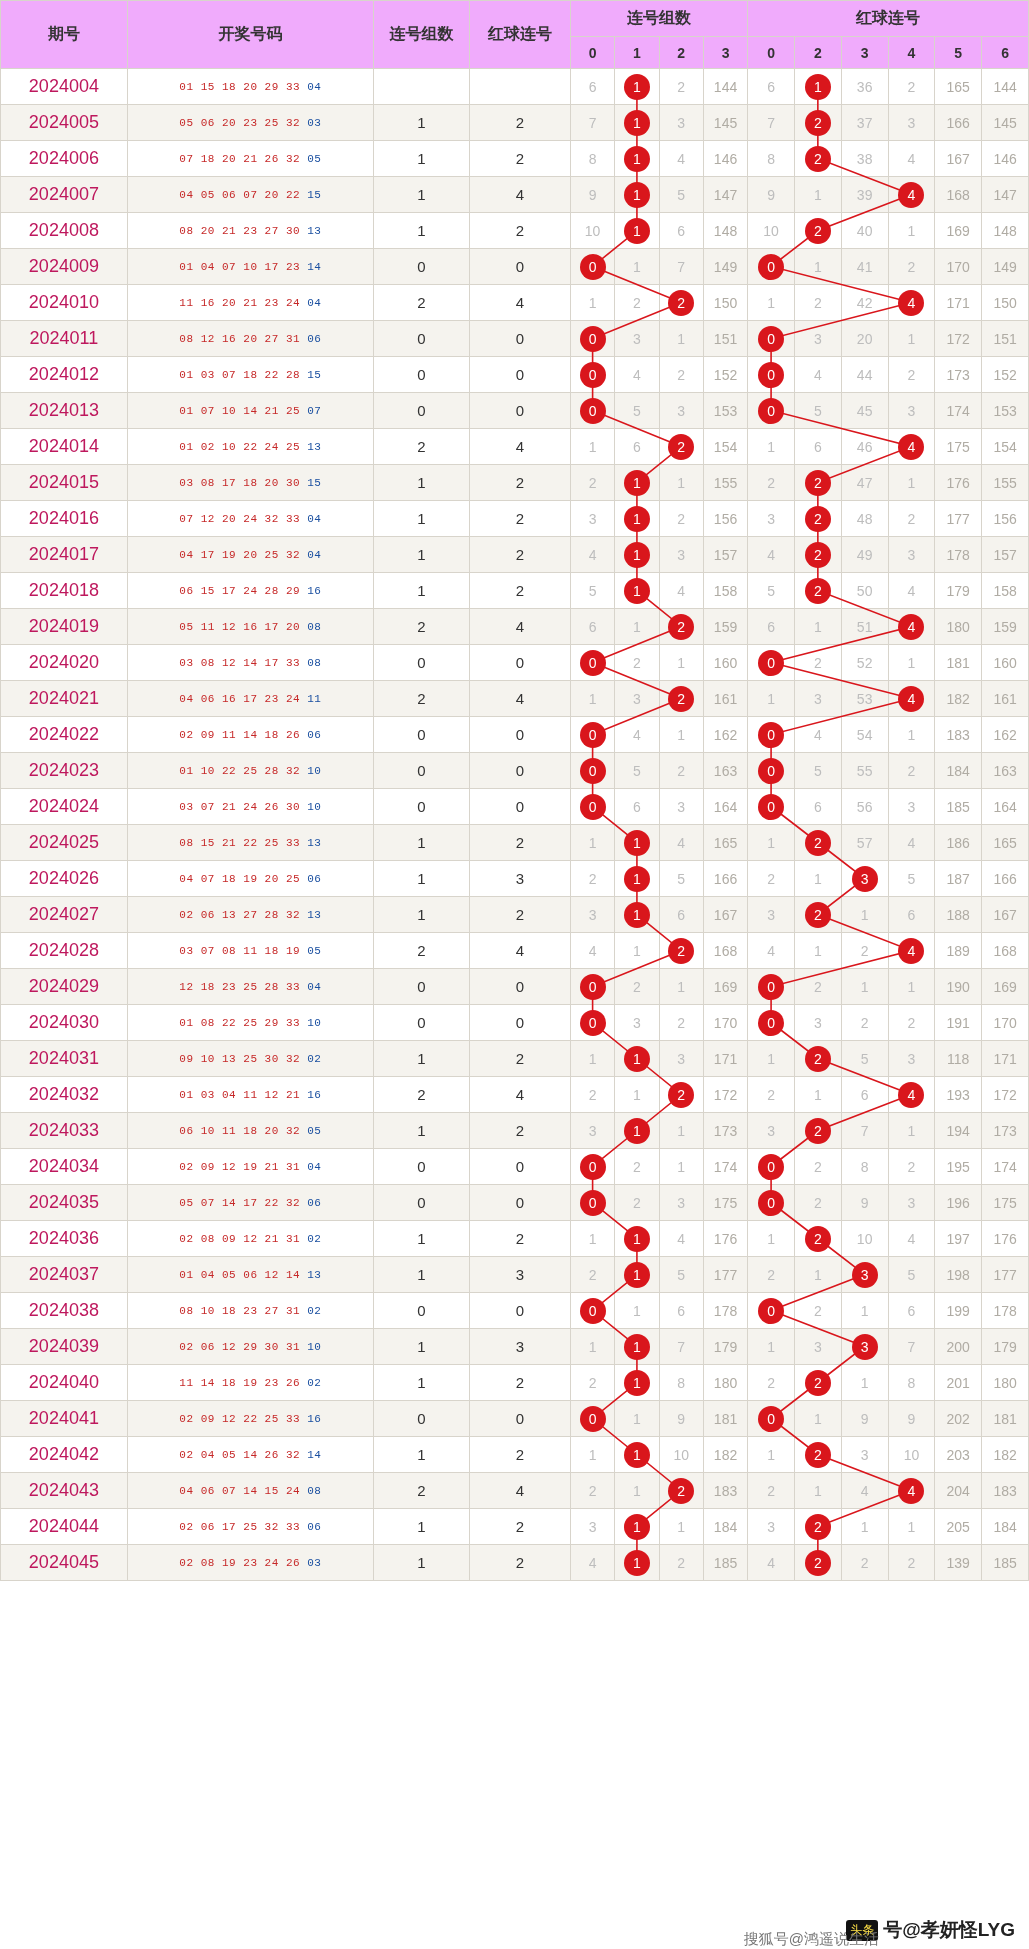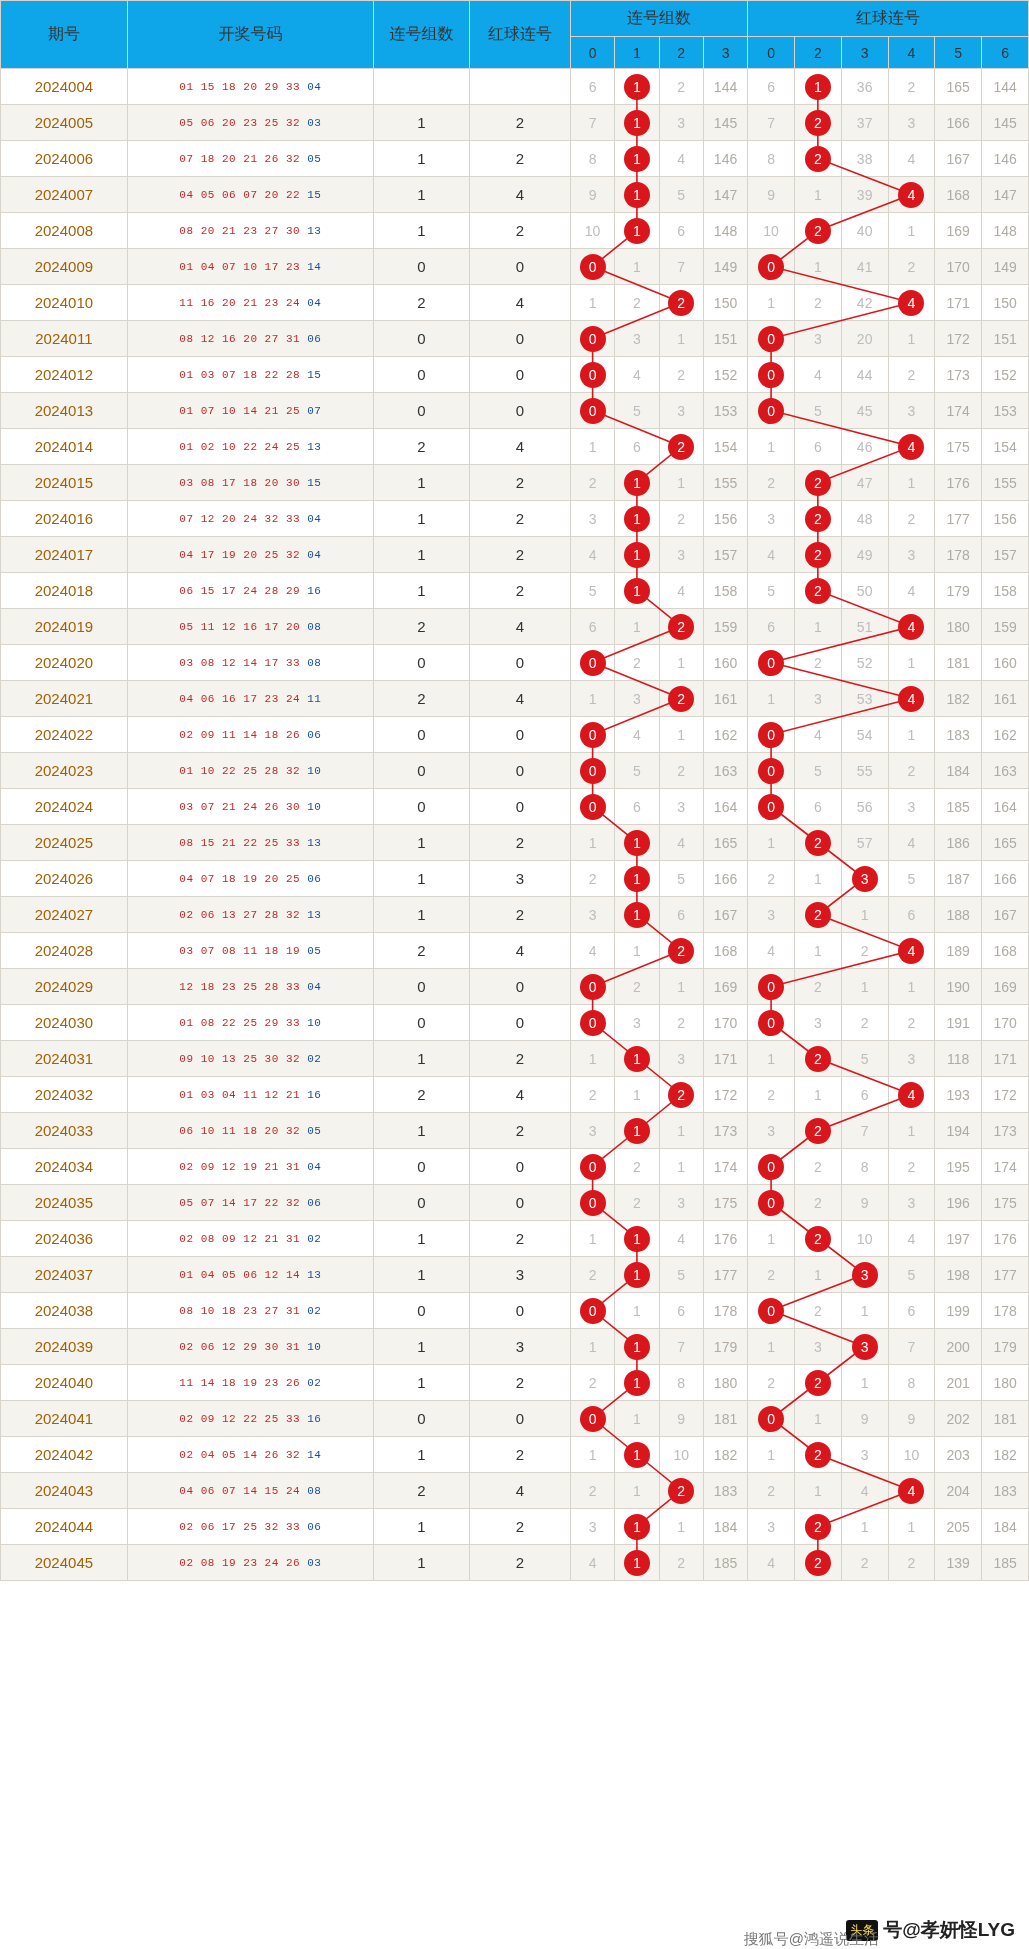--- a/index.html
+++ b/index.html
@@ -33,8 +33,8 @@
     white-space: nowrap;
   }
   thead th {
-    background: #0ea5e9;
-    font-weight: normal;
+    background: #f0abfc;
+    font-weight: bold;
     color: #333;
     font-size: 16px;
   }

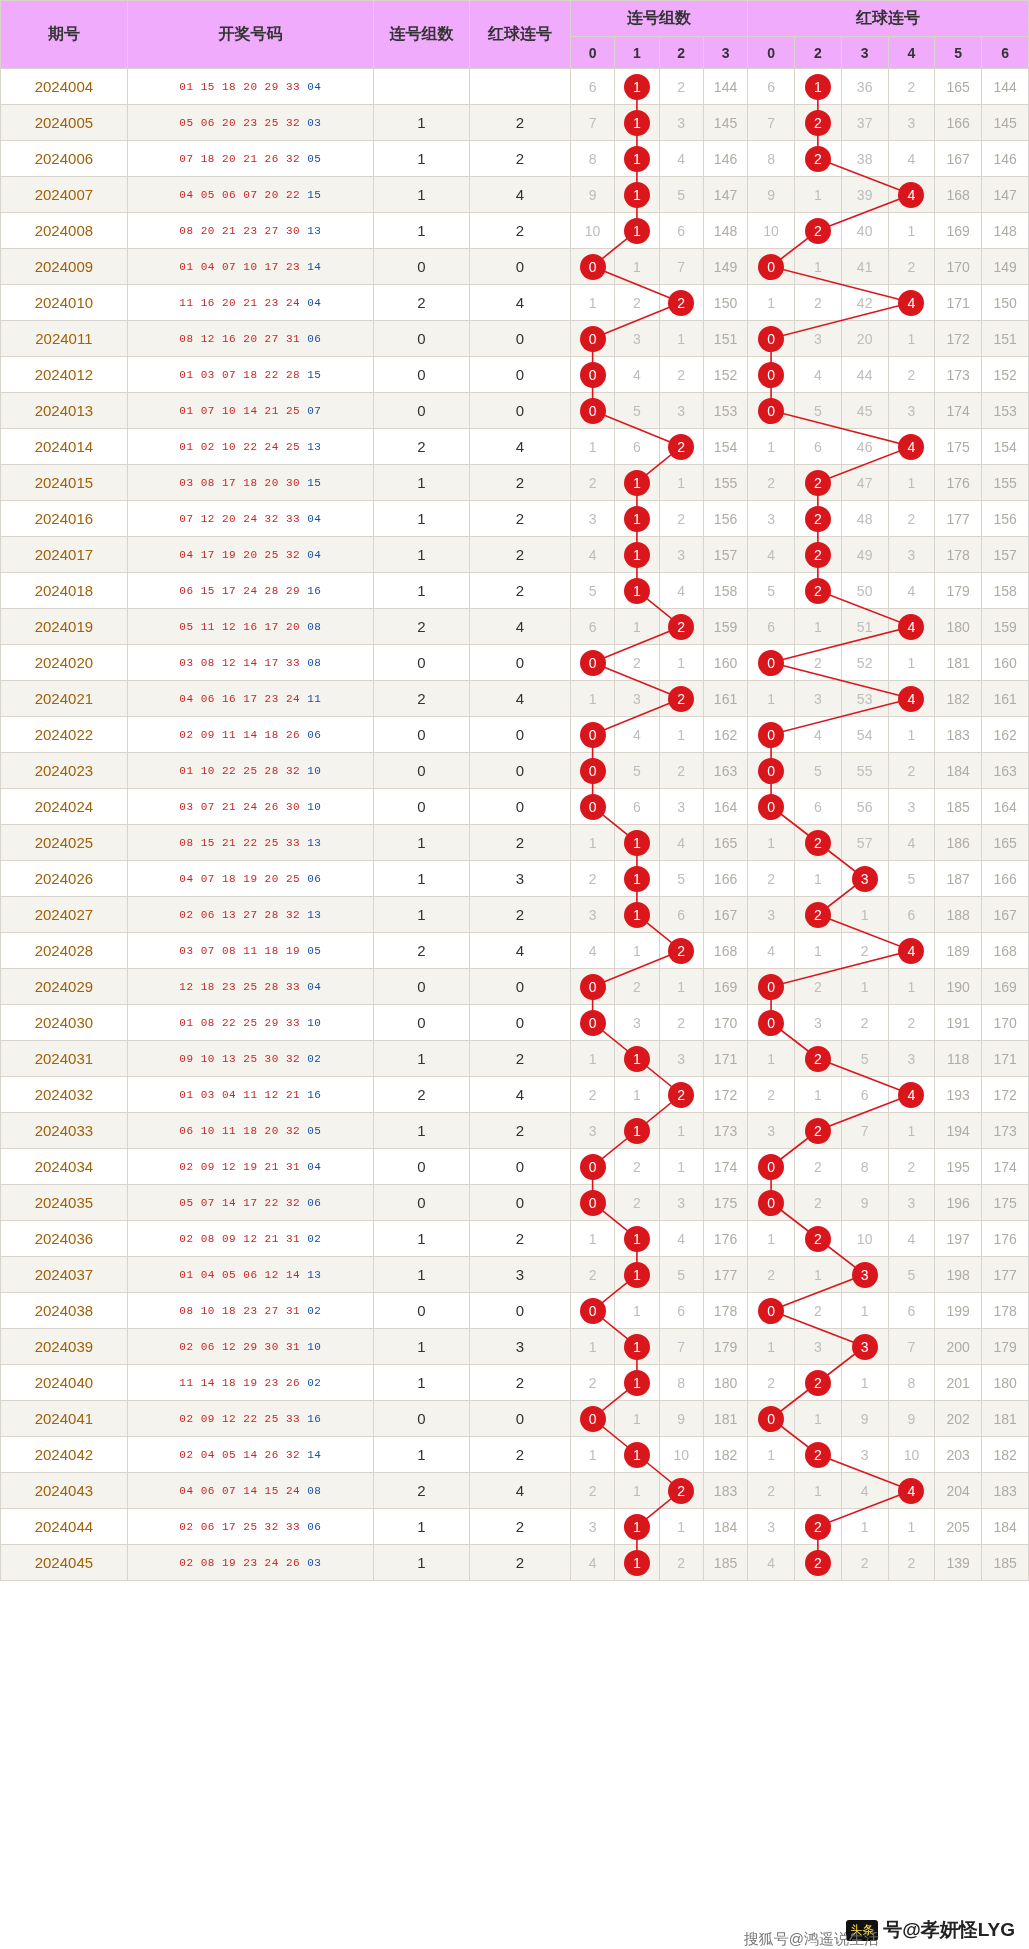--- a/index.html
+++ b/index.html
@@ -50,7 +50,7 @@
   .col-idx   { width: 38px; }
   tbody tr.alt td { background: #f5f3ee; }
   tbody tr td { background: #ffffff; }
-  td.issue { font-size: 15px; color: #a16207; }
+  td.issue { font-size: 18px; color: #be185d; }
   td.nums  { font-size: 11px; letter-spacing: 0.5px; font-family: Liberation Mono, monospace; }
   .nums .red { color: #c62828; }
   .nums .blue { color: #1a4fa0; }

